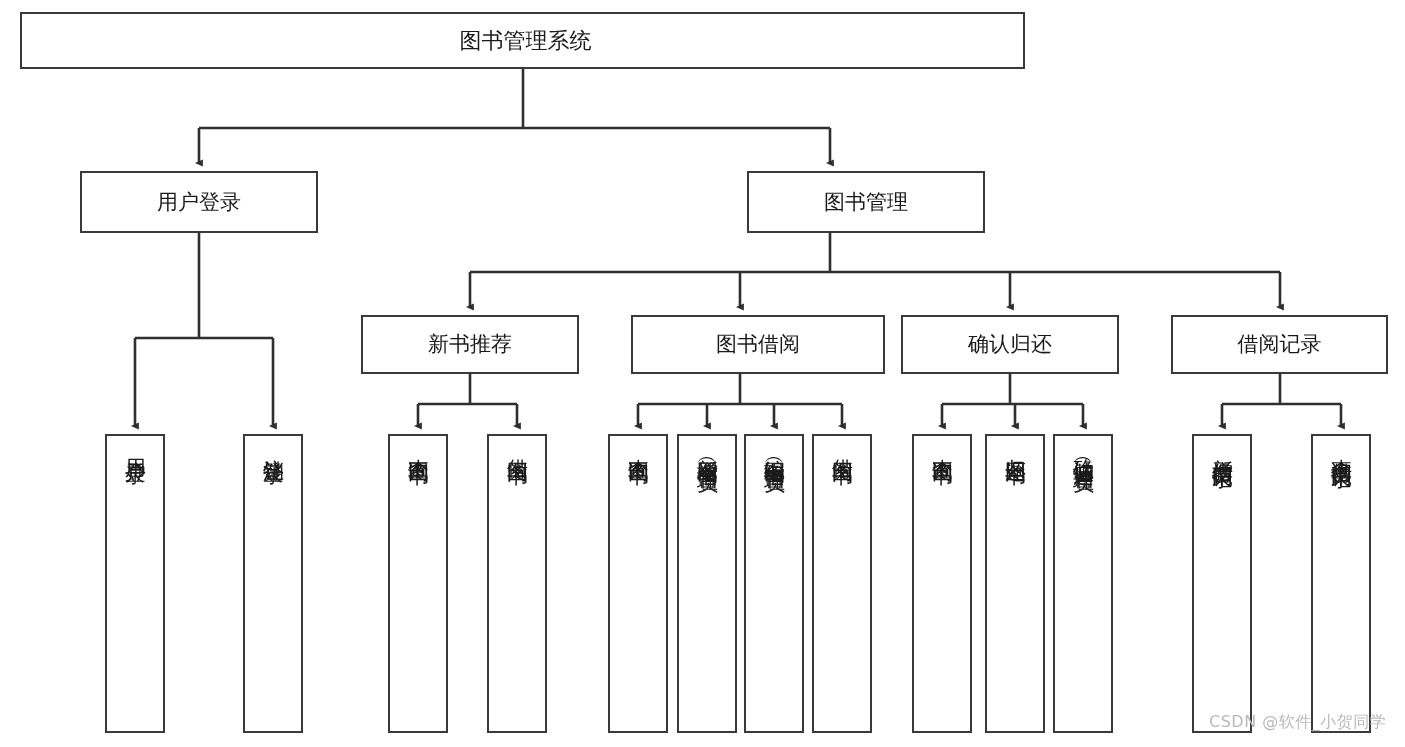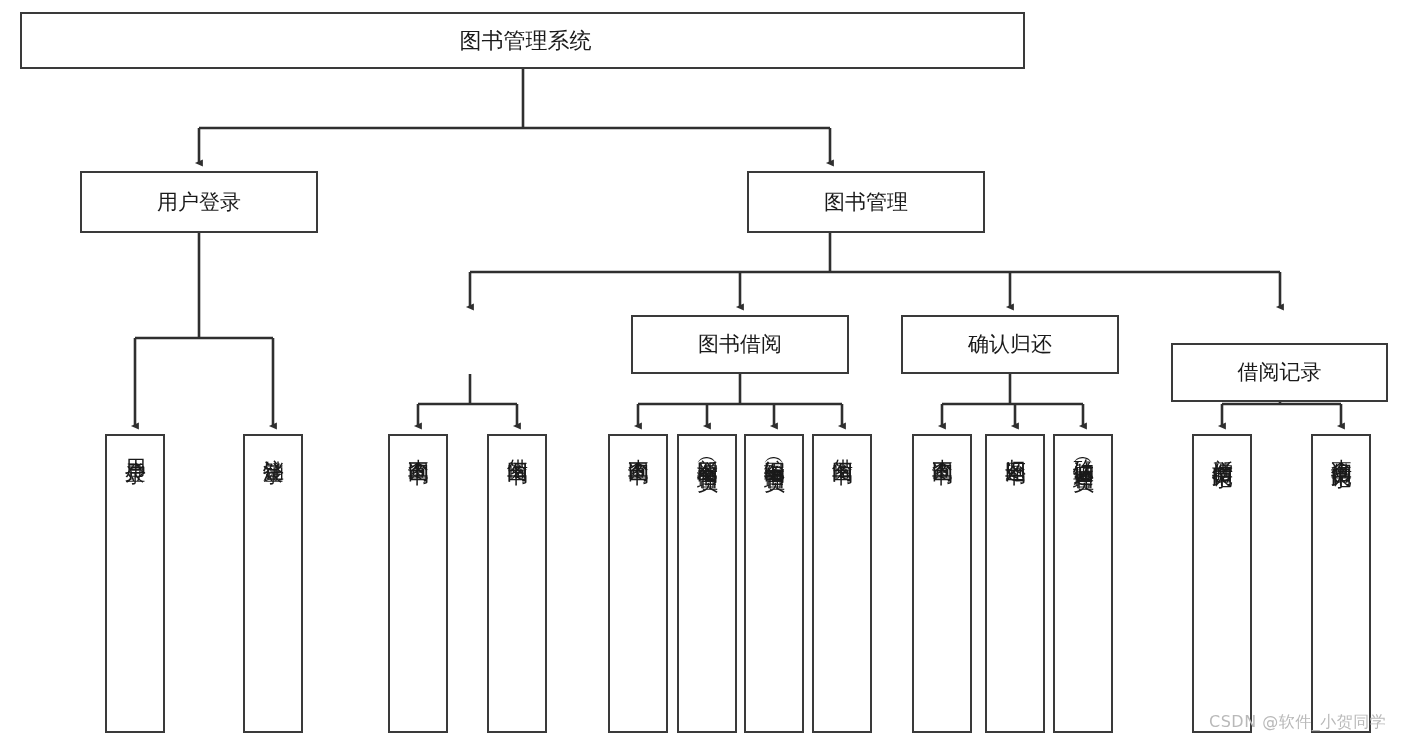--- a/index.html
+++ b/index.html
@@ -139,6 +139,9 @@
     <span class="label">图书管理</span>
   </div>
 
+  <div class="node horizontal" style="left: 361px; top: 315px; width: 218px; height: 59px;">
+    <span class="label">新书推荐</span>
+  </div>
   <div class="node horizontal" style="left: 631px; top: 315px; width: 218px; height: 59px;">
     <span class="label">图书借阅</span>
   </div>

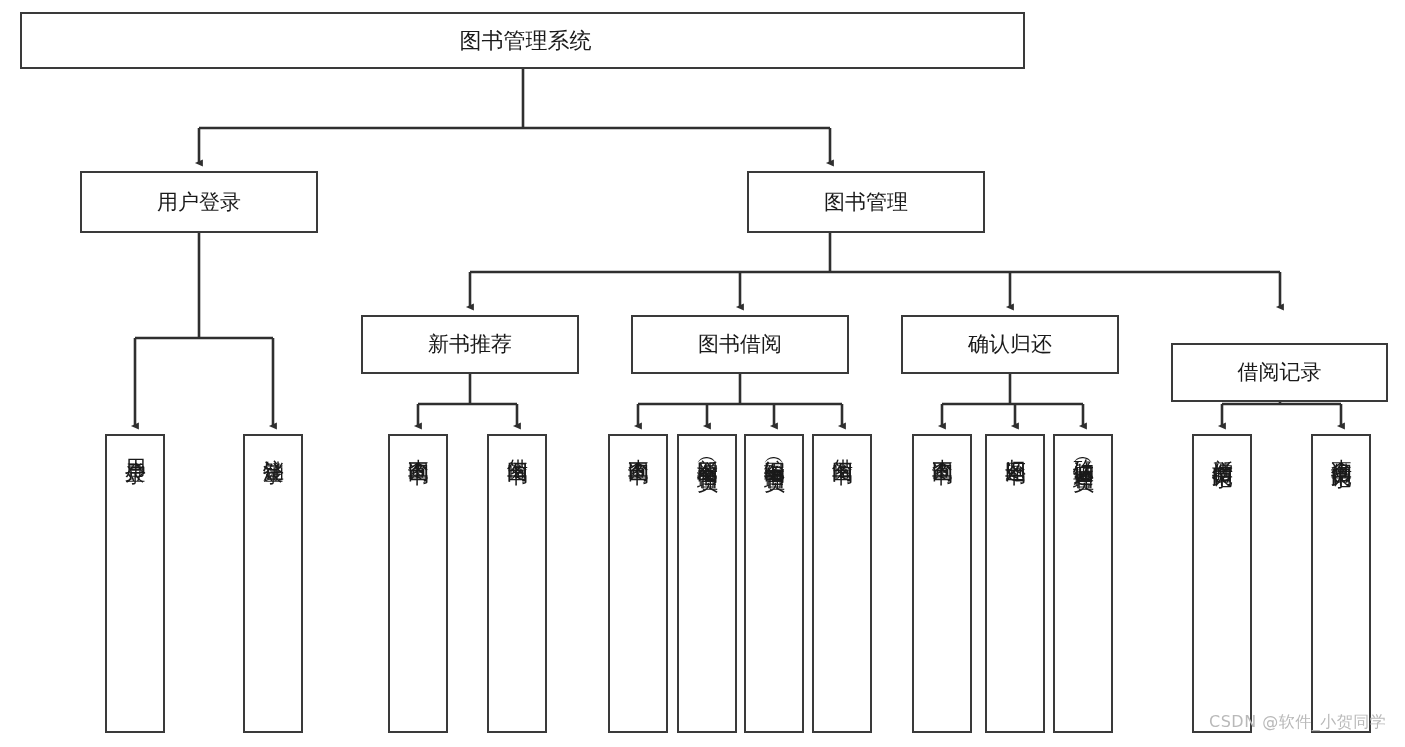--- a/index.html
+++ b/index.html
@@ -142,7 +142,7 @@
   <div class="node horizontal" style="left: 361px; top: 315px; width: 218px; height: 59px;">
     <span class="label">新书推荐</span>
   </div>
-  <div class="node horizontal" style="left: 631px; top: 315px; width: 218px; height: 59px;">
+  <div class="node horizontal" style="left: 631px; top: 315px; width: 254px; height: 59px;">
     <span class="label">图书借阅</span>
   </div>
   <div class="node horizontal" style="left: 901px; top: 315px; width: 218px; height: 59px;">

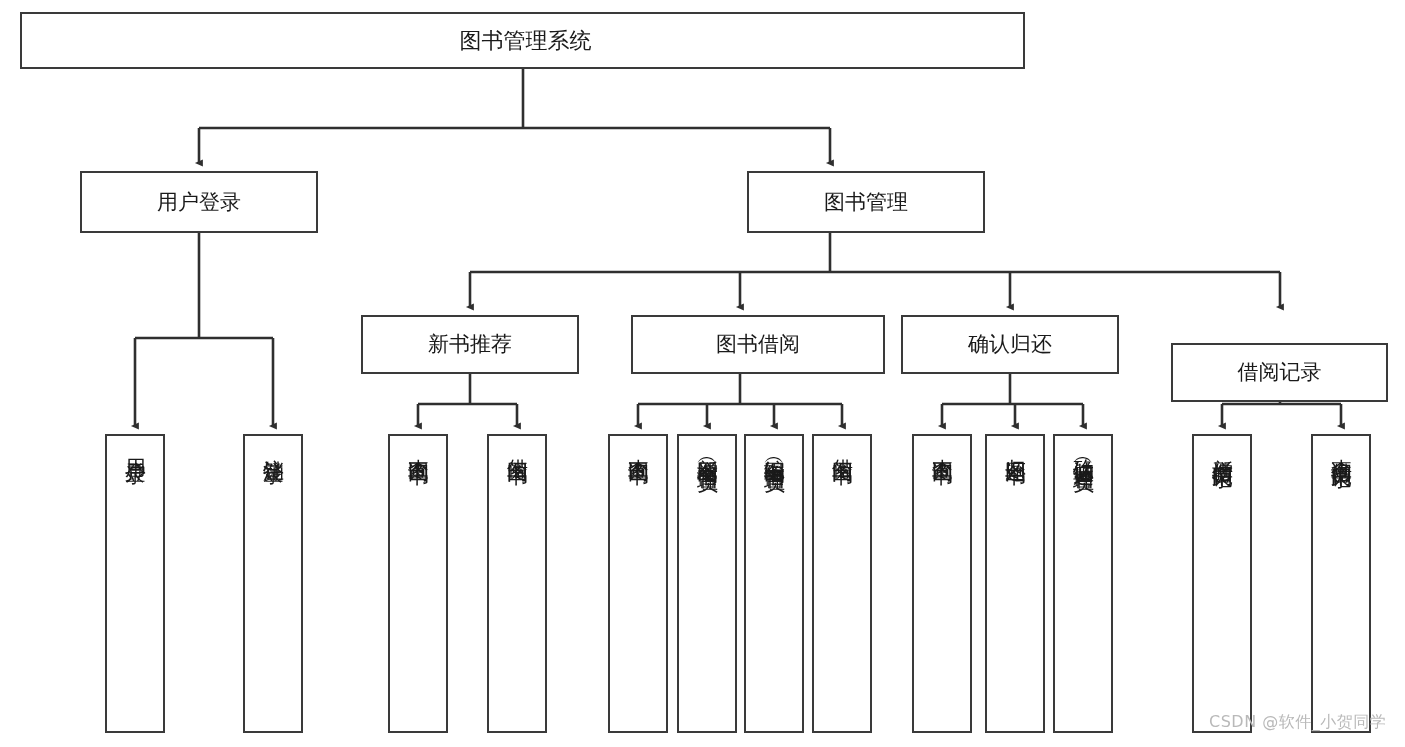--- a/index.html
+++ b/index.html
@@ -148,7 +148,7 @@
   <div class="node horizontal" style="left: 901px; top: 315px; width: 218px; height: 59px;">
     <span class="label">确认归还</span>
   </div>
-  <div class="node horizontal" style="left: 1171px; top: 315px; width: 217px; height: 59px; margin-top: 28px;">
+  <div class="node horizontal" style="left: 1171px; top: 315px; width: 217px; height: 59px;">
     <span class="label">借阅记录</span>
   </div>
 

